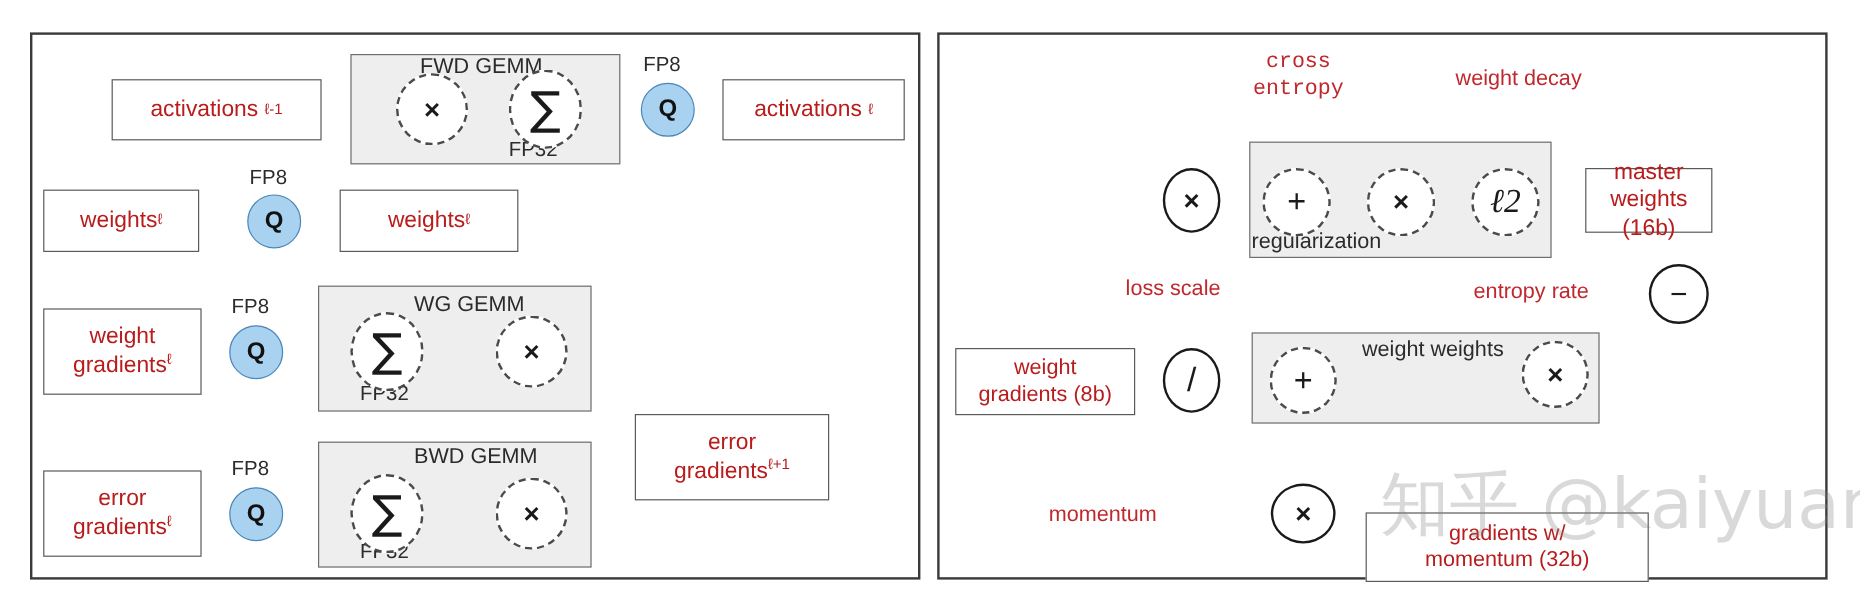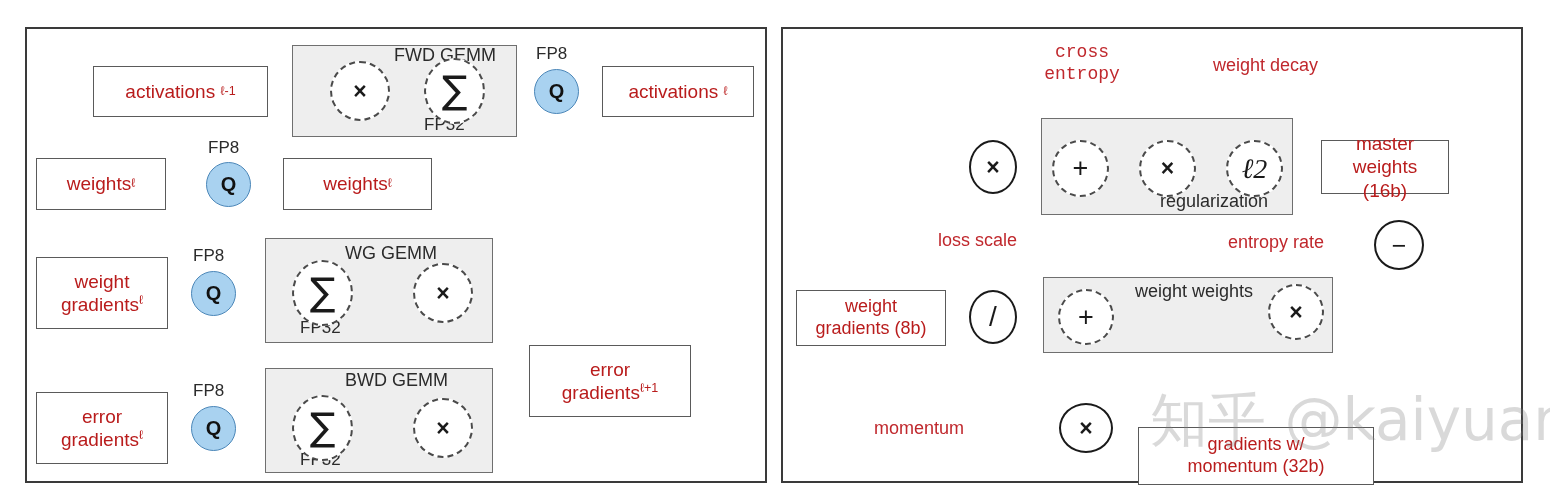--- a/index.html
+++ b/index.html
@@ -212,7 +212,7 @@
   <div class="panel" style="left:25px; top:27px; width:742px; height:456px;"></div>
 
   <div class="group-box" style="left:292px; top:45px; width:225px; height:92px;"></div>
-  <div class="group-title" style="left:350px; top:45px;margin-left:44px;">FWD GEMM</div>
+  <div class="group-title" style="left:350px; top:45px;">FWD GEMM</div>
   <div class="fp-label" style="left:424px; top:115px;">FP32</div>
 
   <div class="group-box" style="left:265px; top:238px; width:228px; height:105px;"></div>

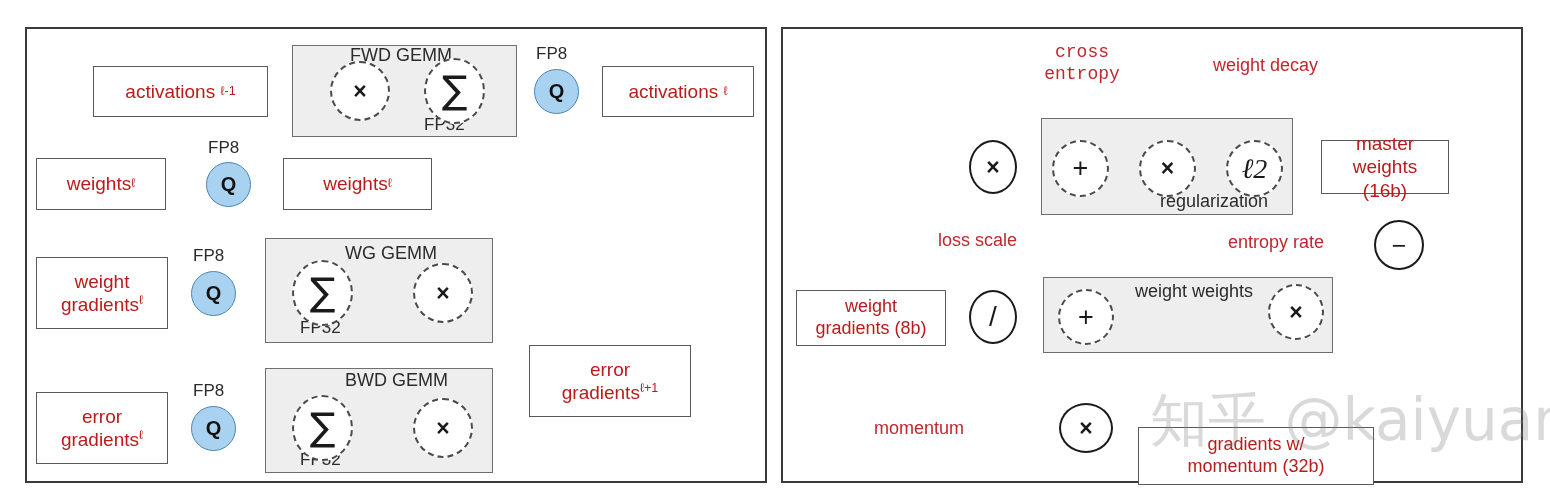--- a/index.html
+++ b/index.html
@@ -303,7 +303,7 @@
   <div class="group-box" style="left:1043px; top:277px; width:290px; height:76px;"></div>
   <div class="group-title" style="left:1135px; top:281px;">weight weights</div>
 
-  <div class="node-box" style="left:1321px; top:140px; width:128px; height:54px; flex-direction:column;">
+  <div class="node-box" style="left:1321px; top:140px; width:106px; height:54px; flex-direction:column;">
     <span>master weights</span>
     <span>(16b)</span>
   </div>

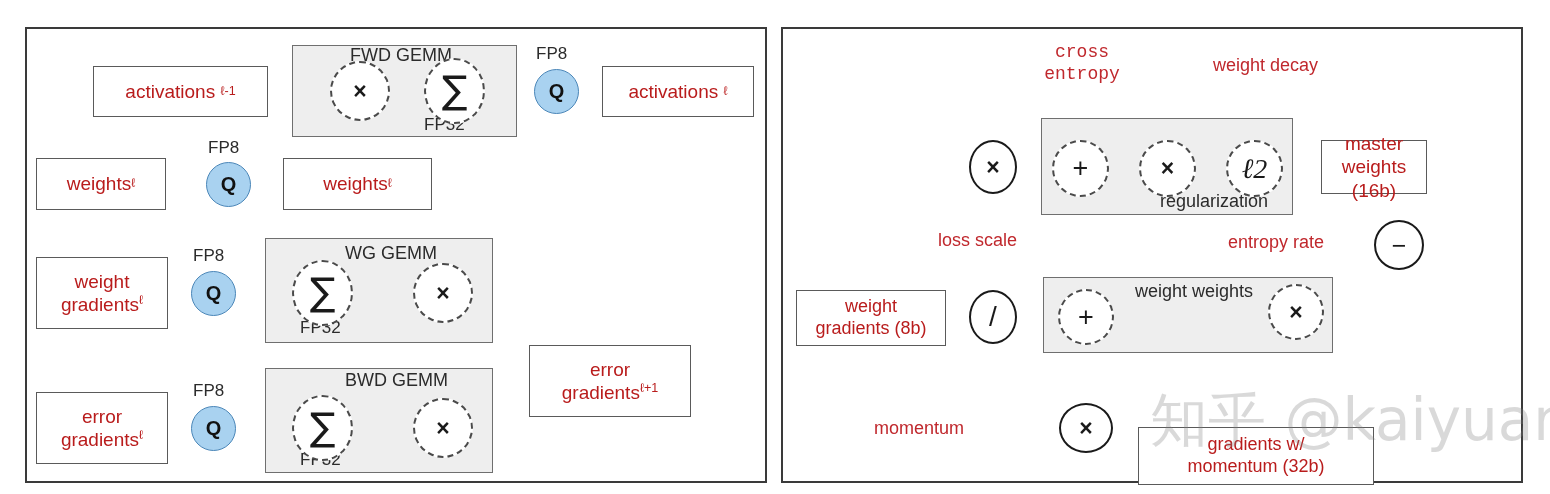--- a/index.html
+++ b/index.html
@@ -298,7 +298,7 @@
   <div class="panel" style="left:781px; top:27px; width:742px; height:456px;"></div>
 
   <div class="group-box" style="left:1041px; top:118px; width:252px; height:97px;"></div>
-  <div class="group-title" style="left:1160px; top:191px;">regularization</div>
+  <div class="group-title" style="left:1043px; top:191px;">regularization</div>
 
   <div class="group-box" style="left:1043px; top:277px; width:290px; height:76px;"></div>
   <div class="group-title" style="left:1135px; top:281px;">weight weights</div>

